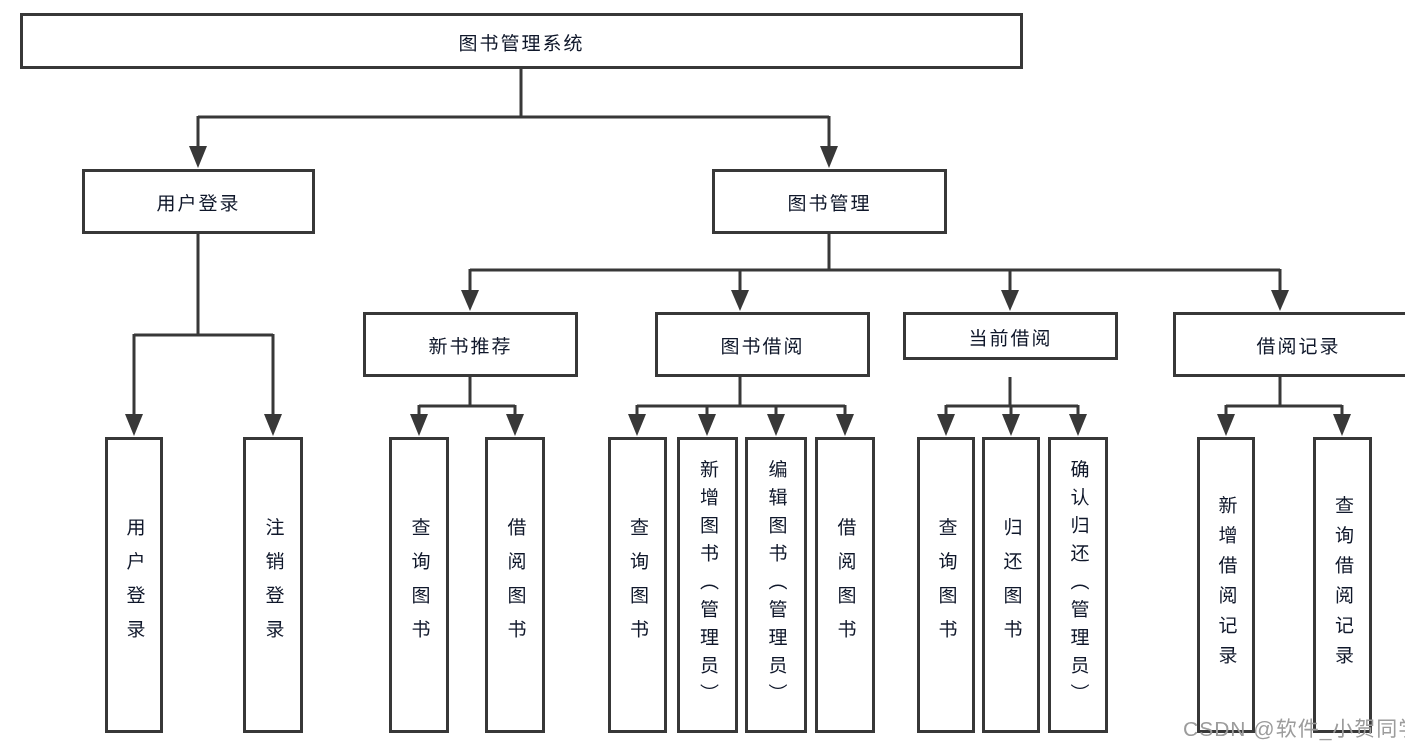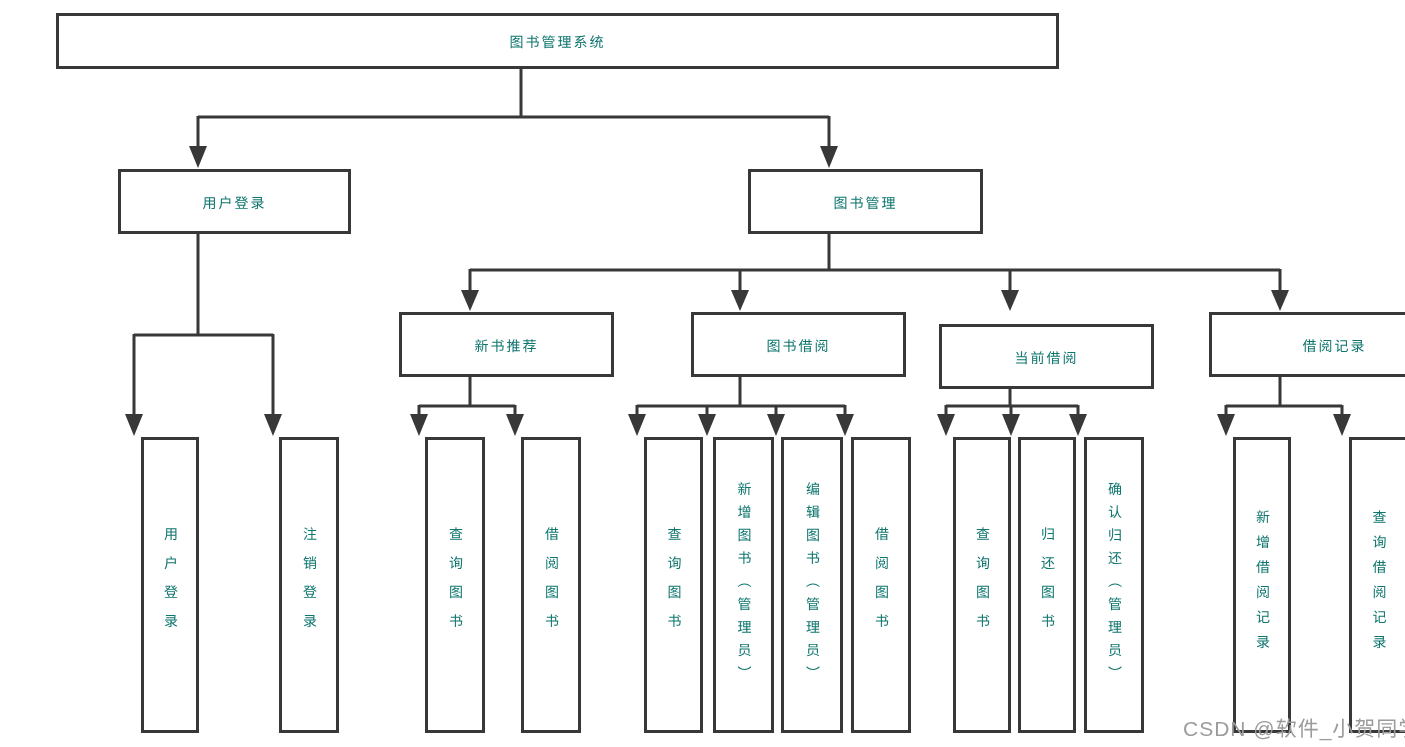--- a/index.html
+++ b/index.html
@@ -14,11 +14,10 @@
     display:flex;
     align-items:center;
     justify-content:center;
-    color:#0f766e;
-    font-size:14px;
+    color:#0f172a;
+    font-size:19px;
     letter-spacing:2px;
     white-space:nowrap;
-    margin-left:36px;
   }
   .leaf{
     writing-mode:vertical-rl;

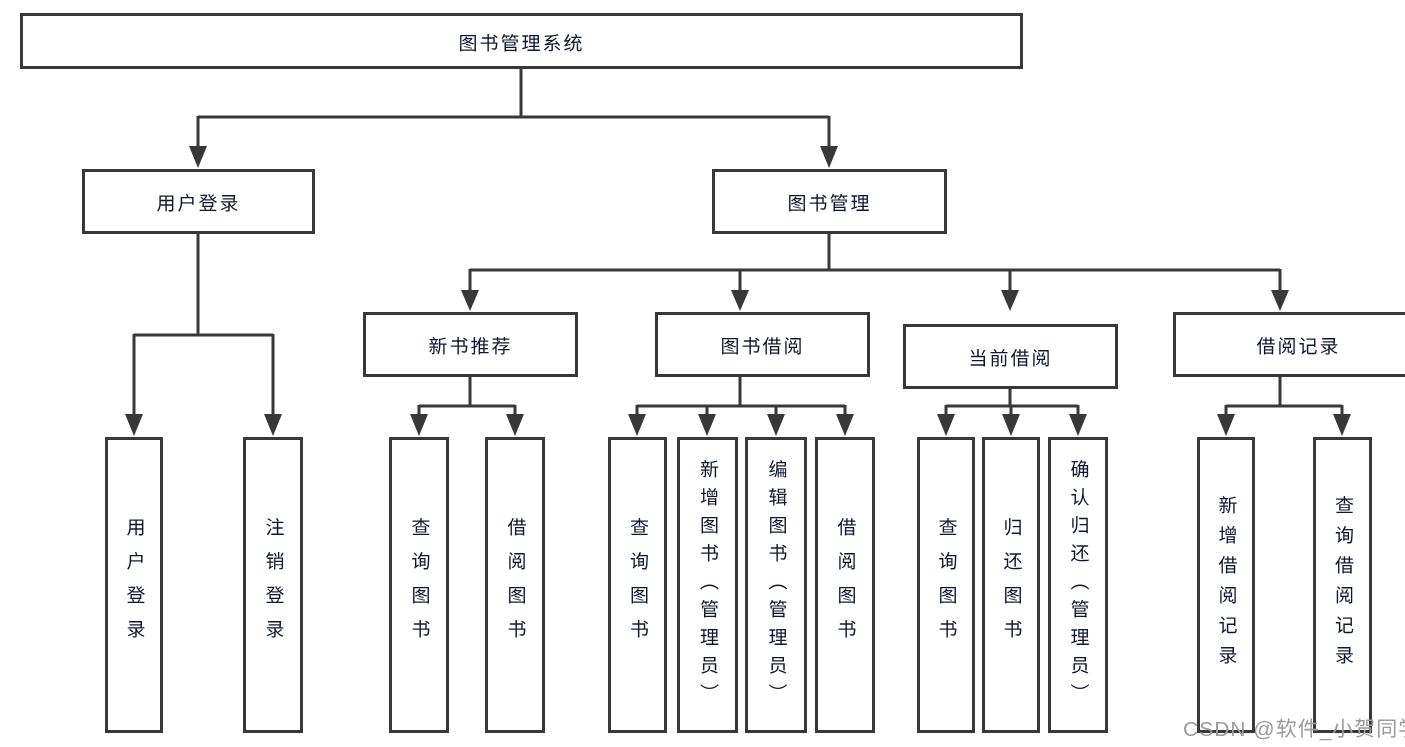--- a/index.html
+++ b/index.html
@@ -89,7 +89,7 @@
 
   <div class="box" style="left:363px;top:312px;width:215px;height:65px">新书推荐</div>
   <div class="box" style="left:655px;top:312px;width:215px;height:65px">图书借阅</div>
-  <div class="box" style="left:903px;top:324px;width:215px;height:65px">当前借阅</div>
+  <div class="box" style="left:903px;top:312px;width:215px;height:48px">当前借阅</div>
   <div class="box" style="left:1173px;top:312px;width:251px;height:65px">借阅记录</div>
 
   <div class="box leaf" style="left:105px;top:437px;width:58px;height:296px">用户登录</div>

